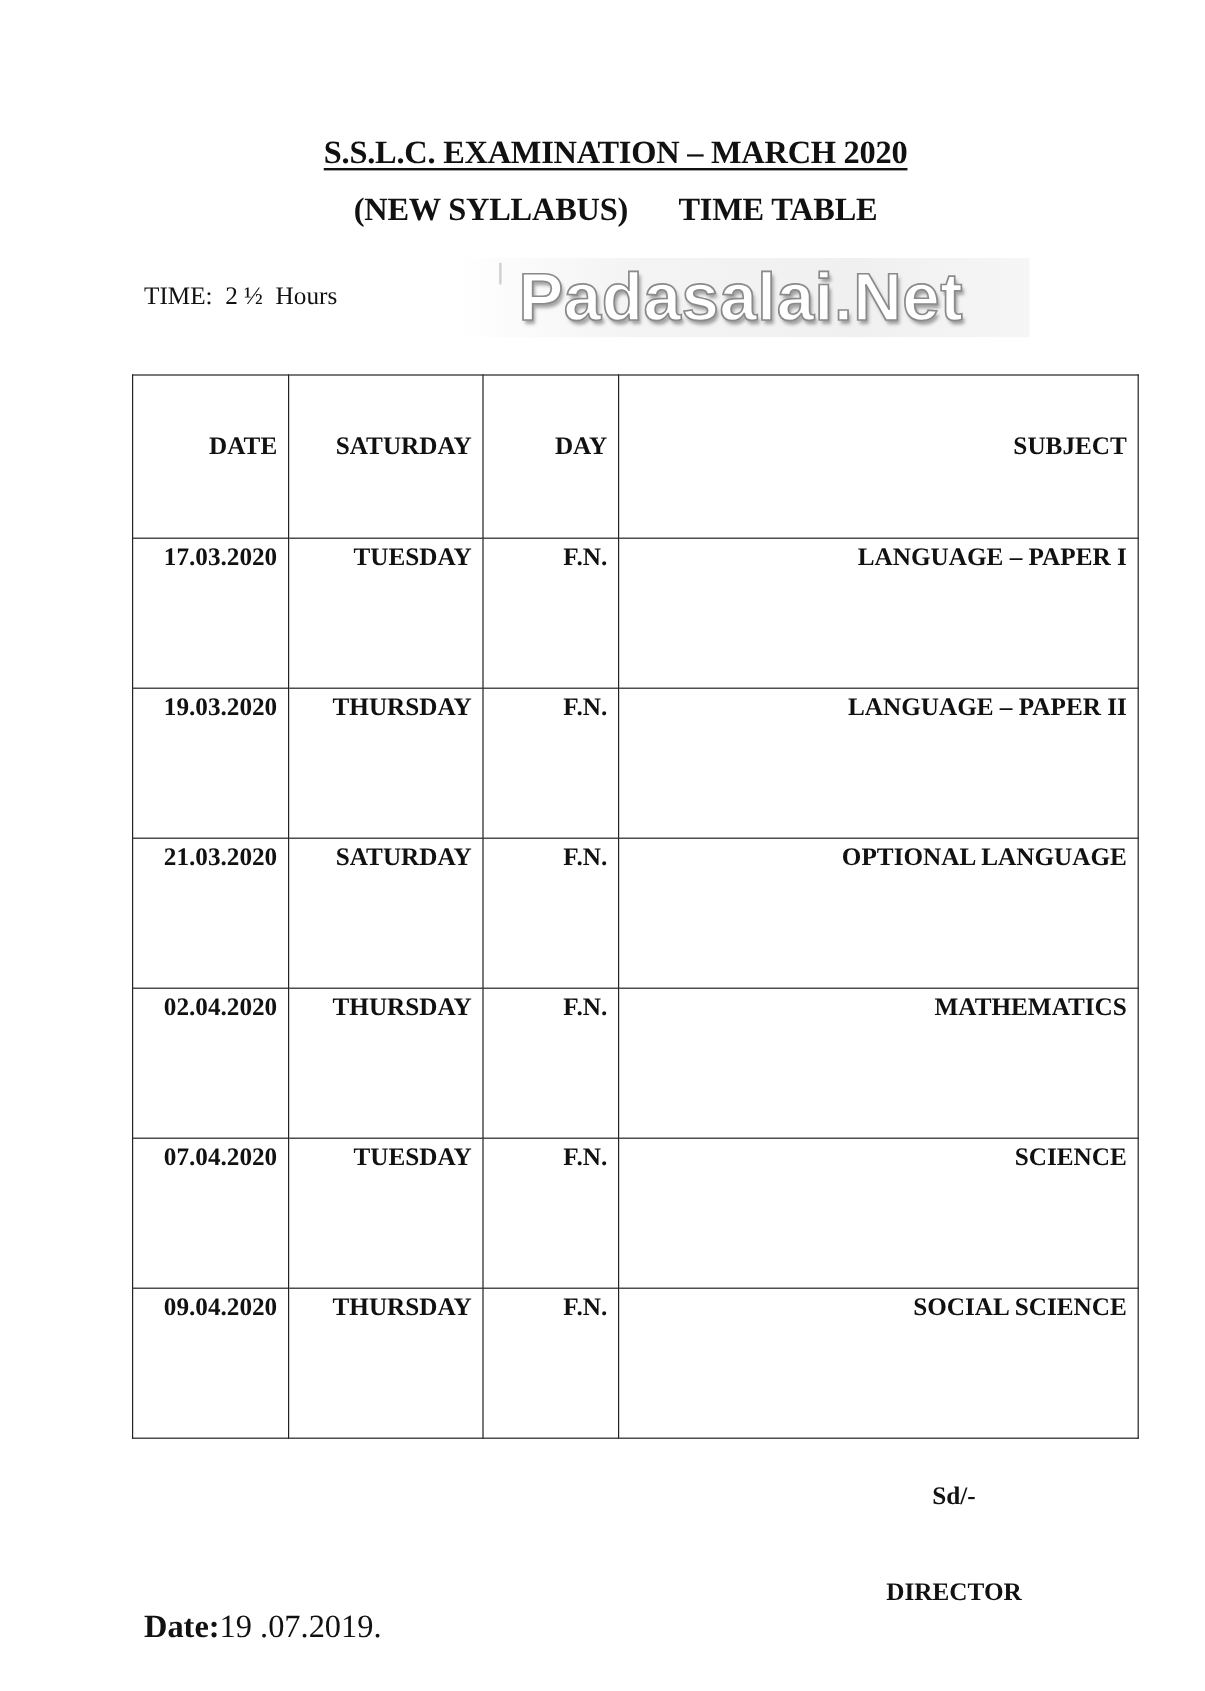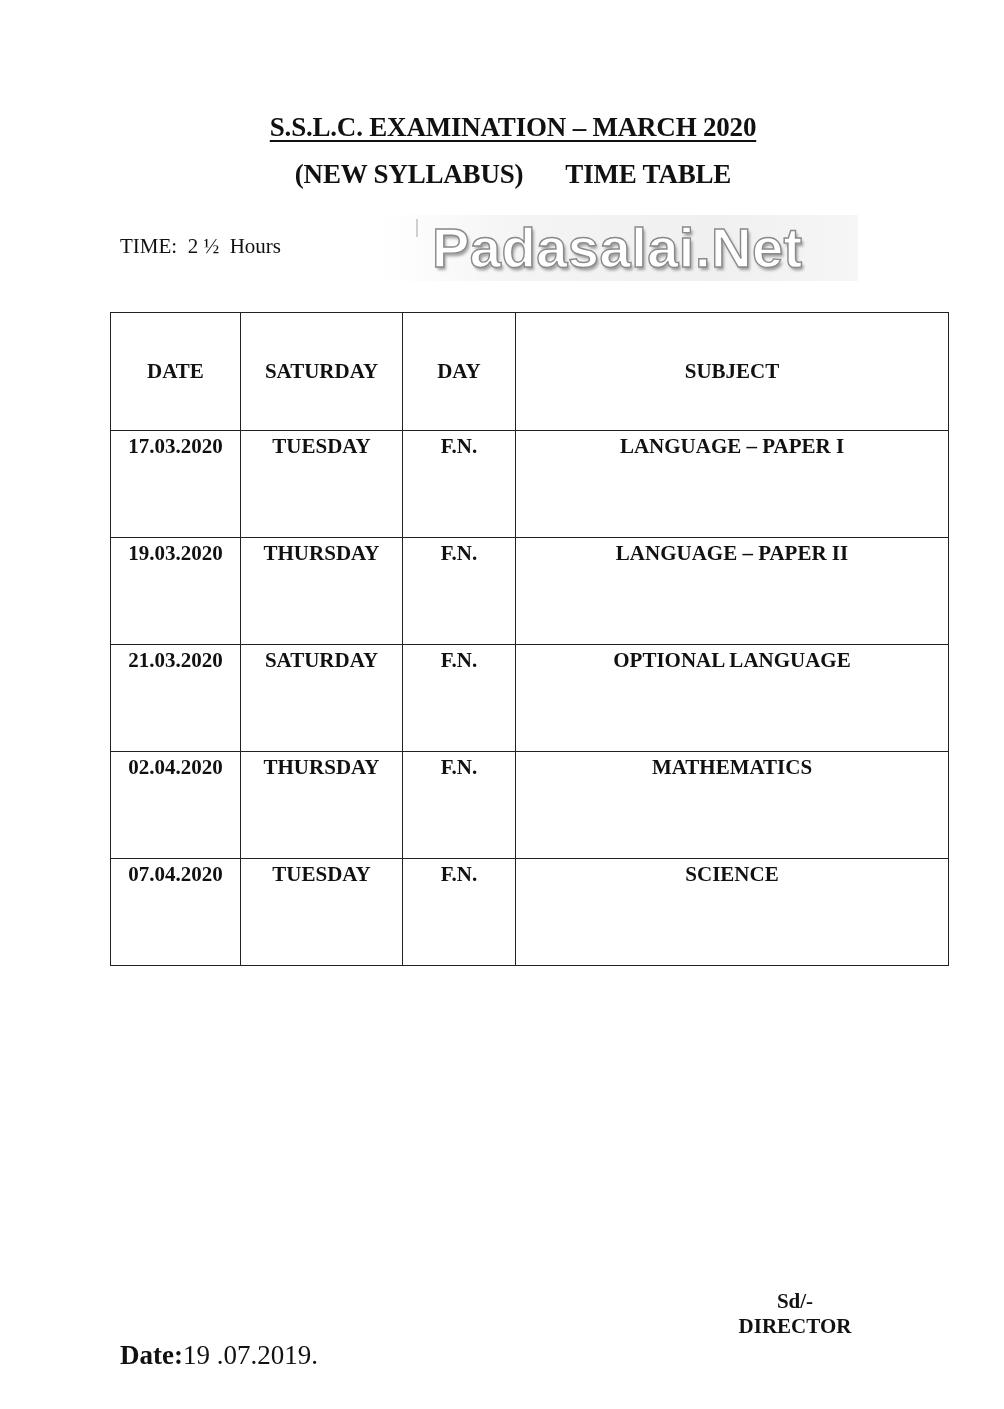--- a/index.html
+++ b/index.html
@@ -43,8 +43,8 @@
       font-weight: bold; font-size: 21px;
     }
     table.schedule td, table.schedule th {
-      border: 1.5px solid #222222; text-align: center; vertical-align: top;
-      padding: 0 9px; font-weight: bold;
+      border: 1.5px solid #222222; text-align: right; vertical-align: top;
+      padding: 18px 9px; font-weight: bold;
     }
     table.schedule th { vertical-align: middle; height: 117px; padding-top: 0; }
     table.schedule td { height: 103px; padding-top: 3px; }

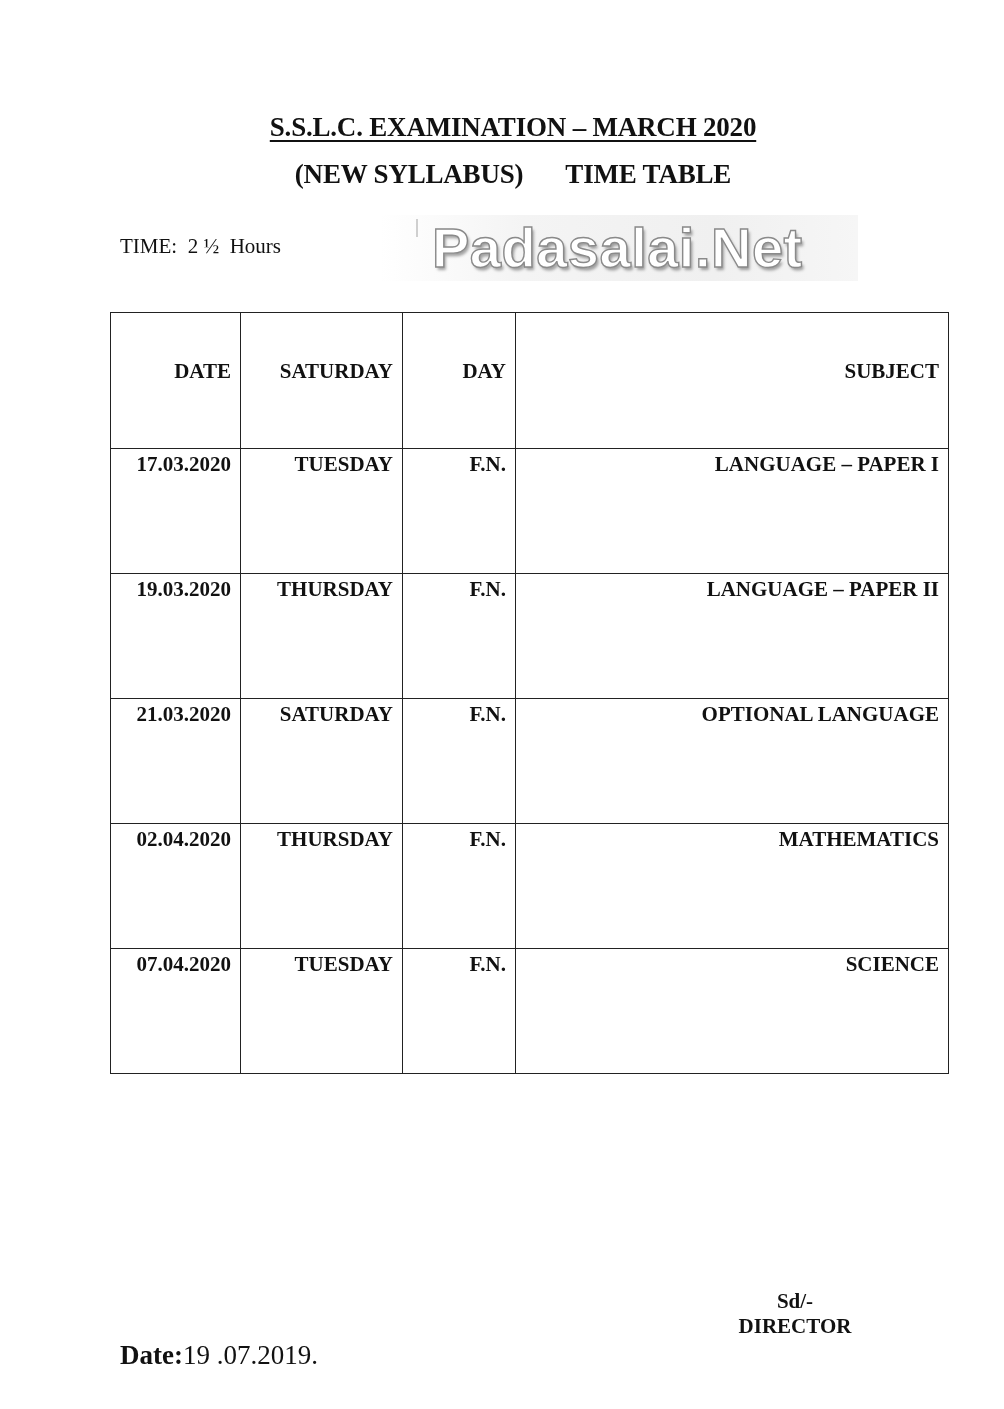--- a/index.html
+++ b/index.html
@@ -121,6 +121,12 @@
       <td>F.N.</td>
       <td>SCIENCE</td>
     </tr>
+    <tr>
+      <td>09.04.2020</td>
+      <td>THURSDAY</td>
+      <td>F.N.</td>
+      <td>SOCIAL SCIENCE</td>
+    </tr>
   </tbody>
 </table>
 

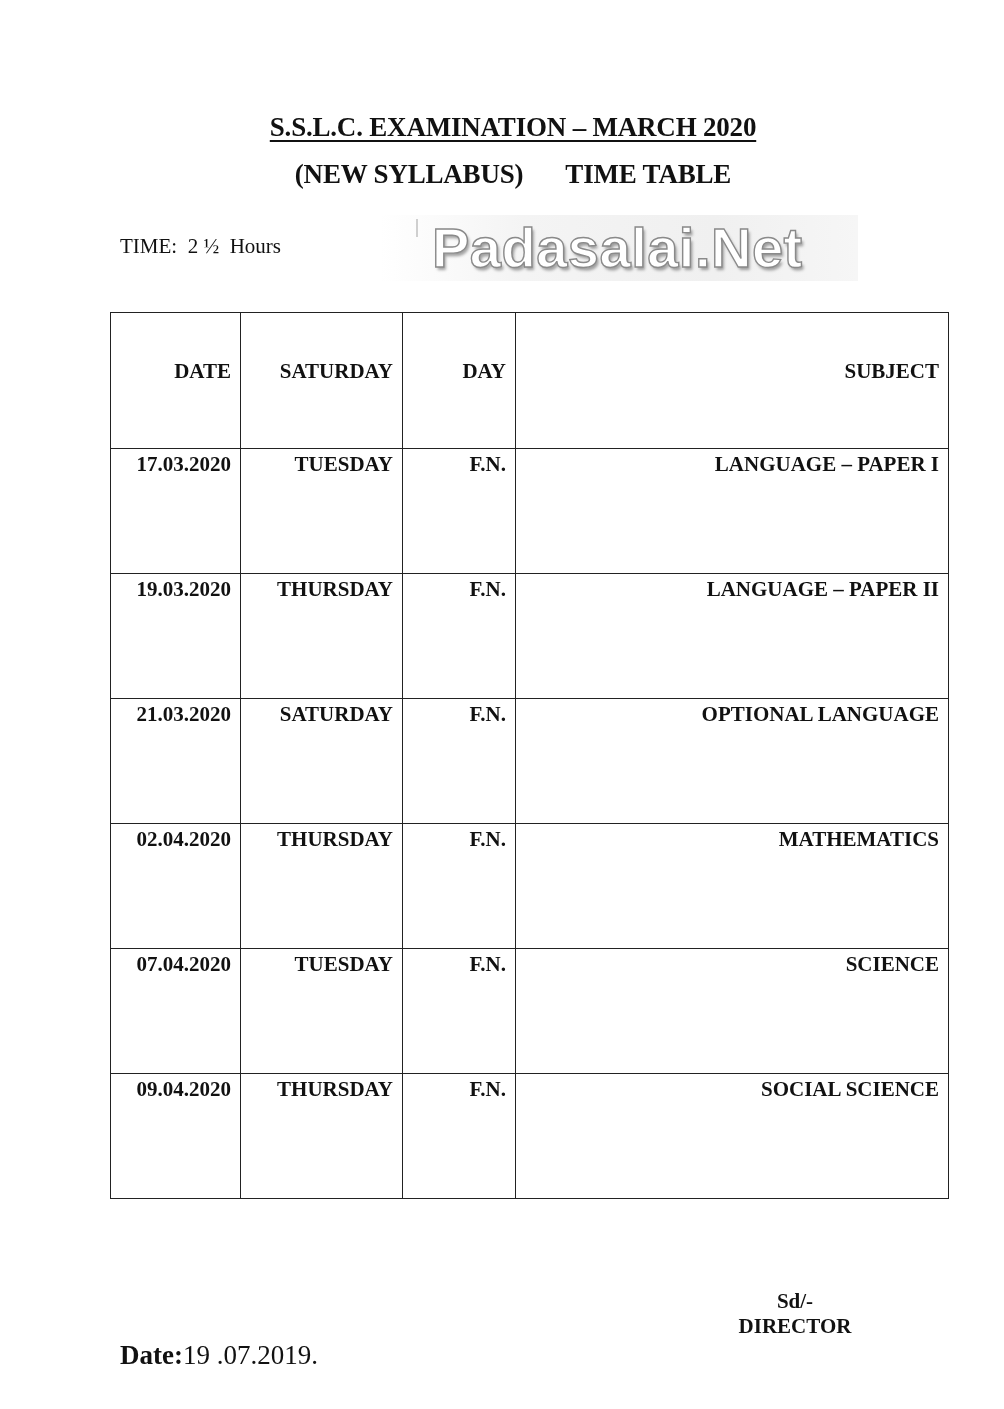--- a/index.html
+++ b/index.html
@@ -55,7 +55,7 @@
       position: absolute; left: 730px; width: 130px; text-align: center;
       font-weight: bold; font-size: 21px;
     }
-    .sig1 { top: 1289px; }
+    .sig1 { top: 1234px; }
     .sig2 { top: 1314px; }
     .date-line { position: absolute; left: 120px; top: 1340px; font-size: 27px; }
     .date-line b { font-weight: bold; }

